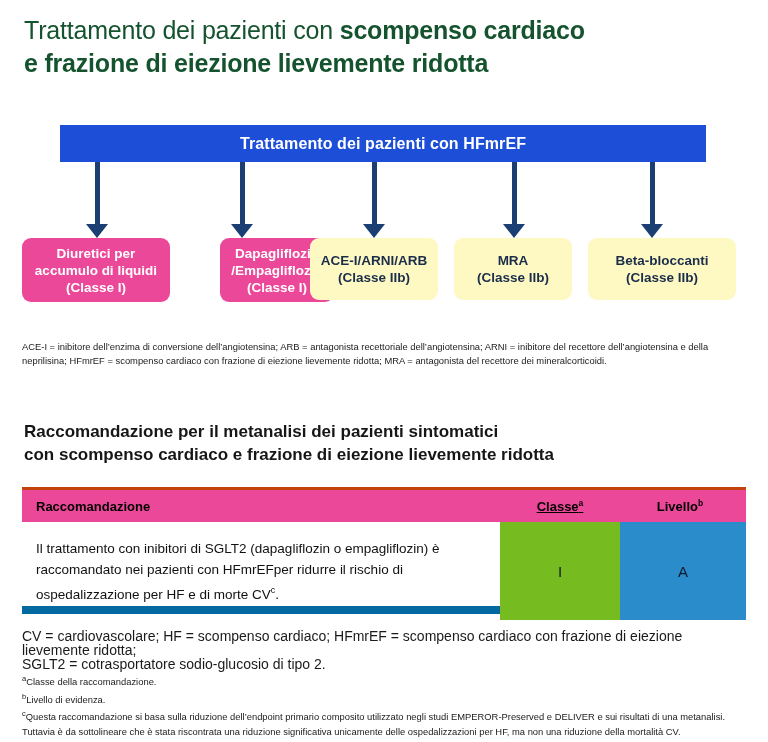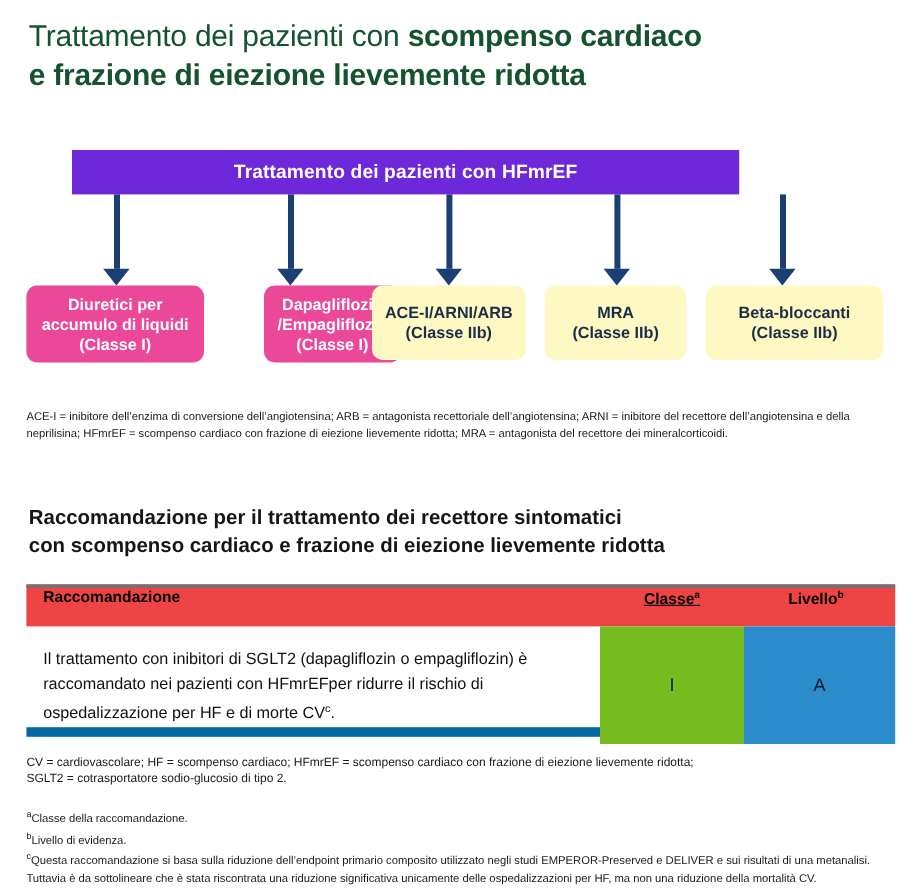--- a/index.html
+++ b/index.html
@@ -42,9 +42,9 @@
     position: absolute;
     left: 60px;
     top: 0;
-    width: 556px;
+    width: 646px;
     height: 37px;
-    background: #6d28d9;
+    background: #1d4ed8;
     color: #ffffff;
     font-size: 16px;
     font-weight: 700;

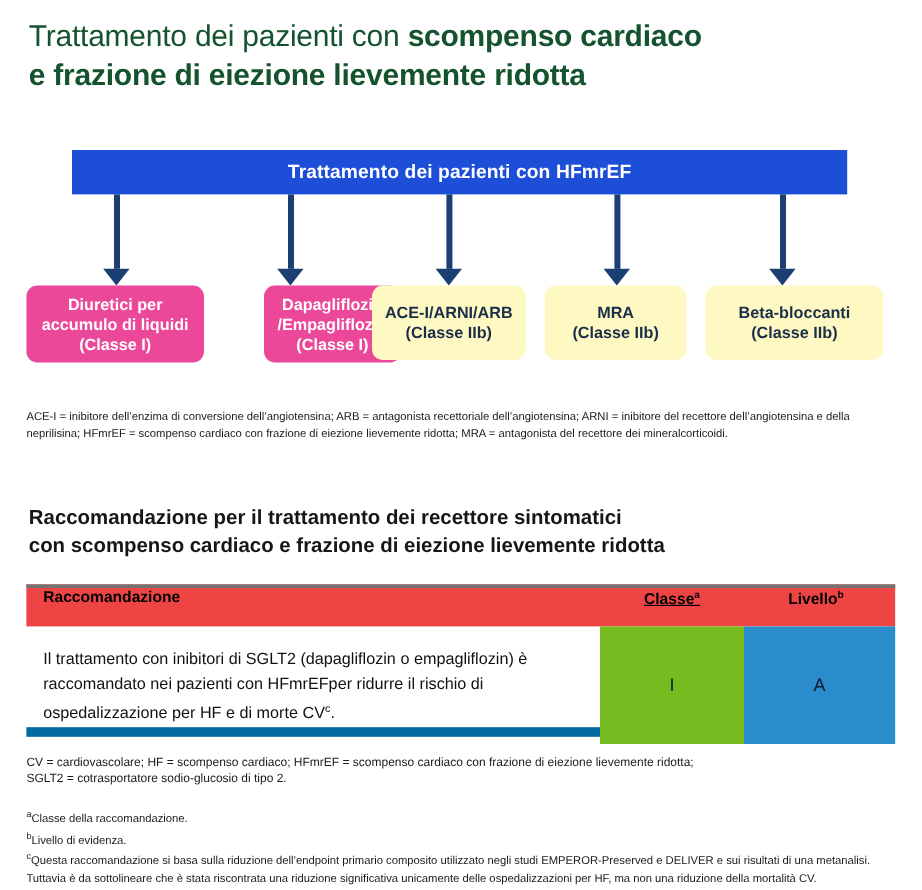--- a/index.html
+++ b/index.html
@@ -280,7 +280,7 @@
 <div class="legend-flow">ACE-I = inibitore dell’enzima di conversione dell’angiotensina; ARB = antagonista recettoriale dell’angiotensina; ARNI = inibitore del recettore dell’angiotensina e della neprilisina; HFmrEF = scompenso cardiaco con frazione di eiezione lievemente ridotta; MRA = antagonista del recettore dei mineralcorticoidi.</div>
 
 <div class="section-title">
-  <span>Raccomandazione per il trattamento dei recettore sintomatici</span><br>
+  <span>Raccomandazione per il metanalisi dei pazienti sintomatici</span><br>
   <span>con scompenso cardiaco e frazione di eiezione lievemente ridotta</span>
 </div>
 

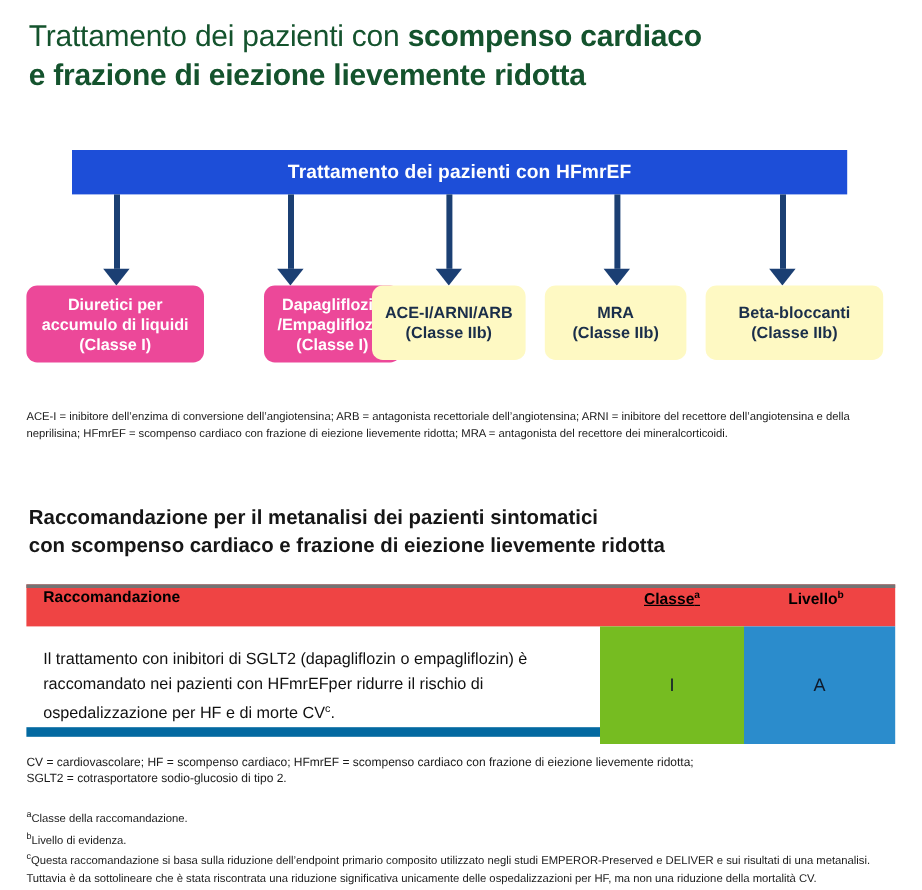--- a/index.html
+++ b/index.html
@@ -127,10 +127,10 @@
   .rec-head {
     position: relative;
     height: 32px;
-    background: #ef4444;
-    border-top: 3px solid #737373;
-    display: flex;
-    align-items: flex-start;
+    background: #ec4899;
+    border-top: 3px solid #c2410c;
+    display: flex;
+    align-items: center;
   }
   .rec-head-rec {
     flex: 0 0 478px;

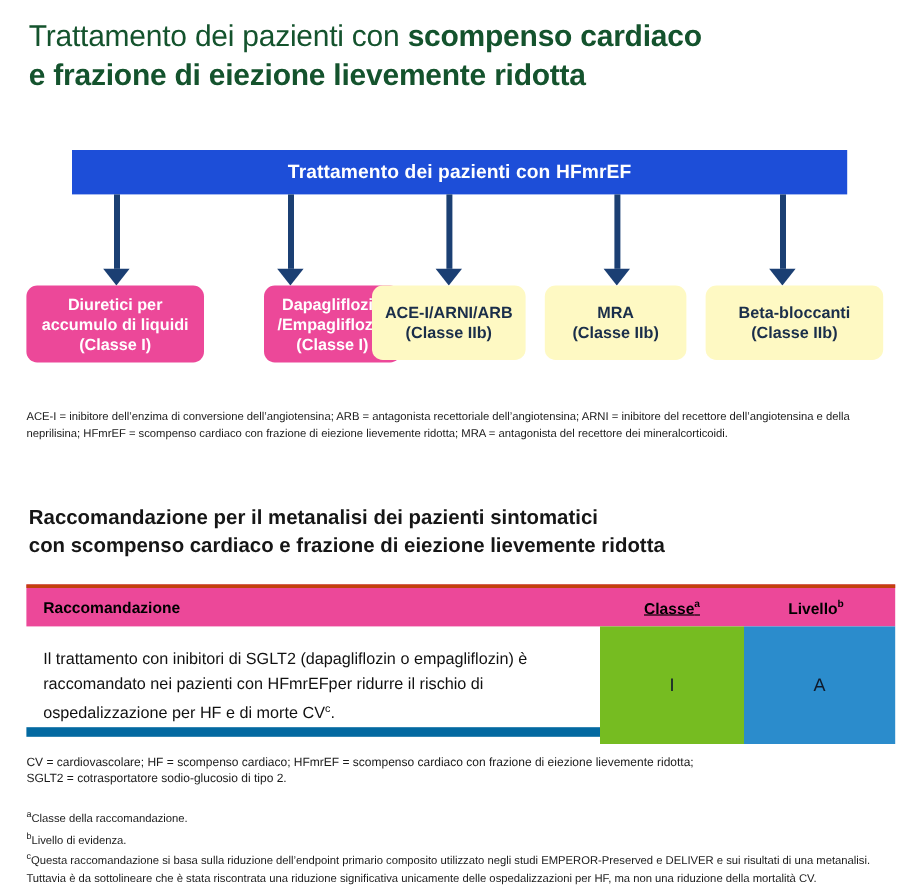--- a/index.html
+++ b/index.html
@@ -207,7 +207,7 @@
     left: 22px;
     top: 629px;
     width: 724px;
-    font-size: 10px;
+    font-size: 14px;
     line-height: 14px;
     color: #1a1a1a;
   }

